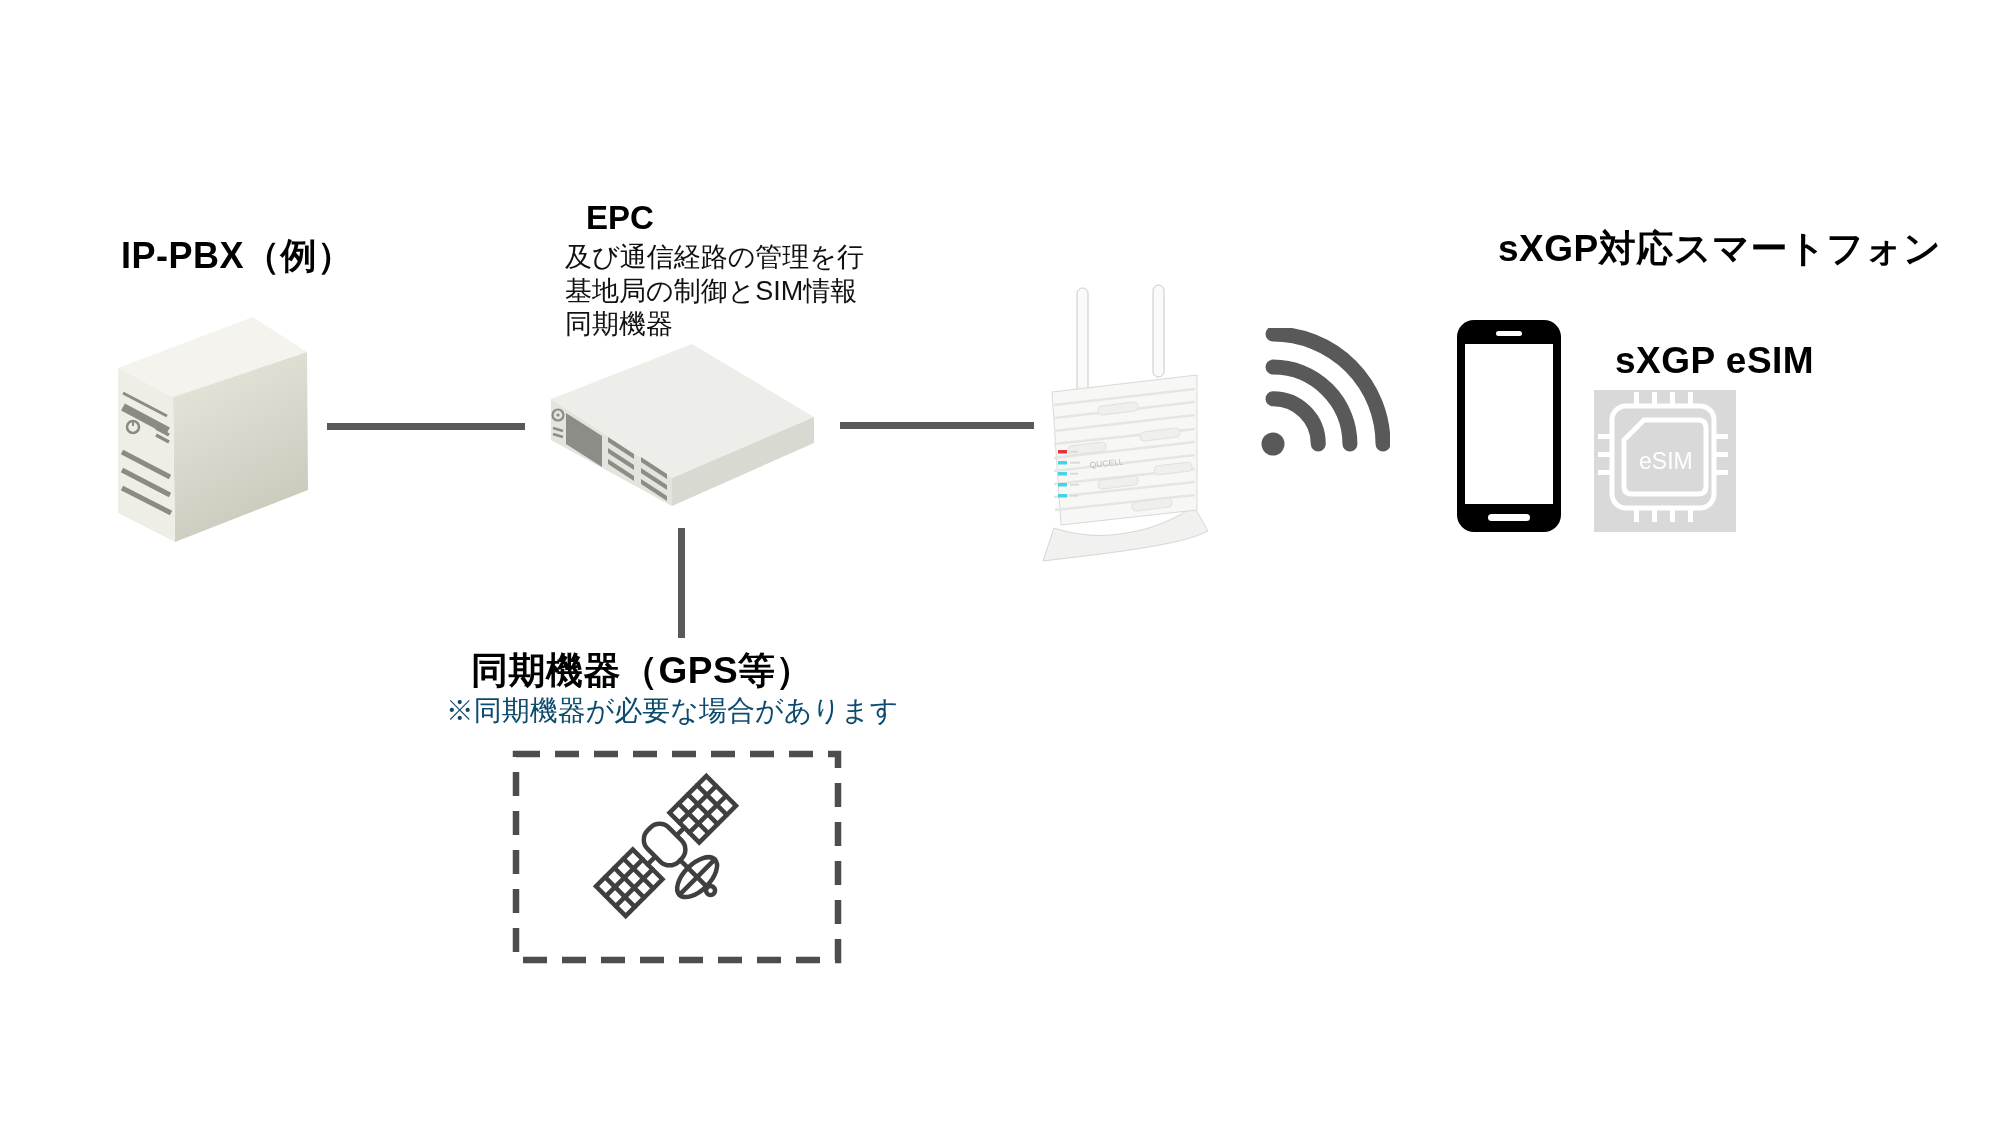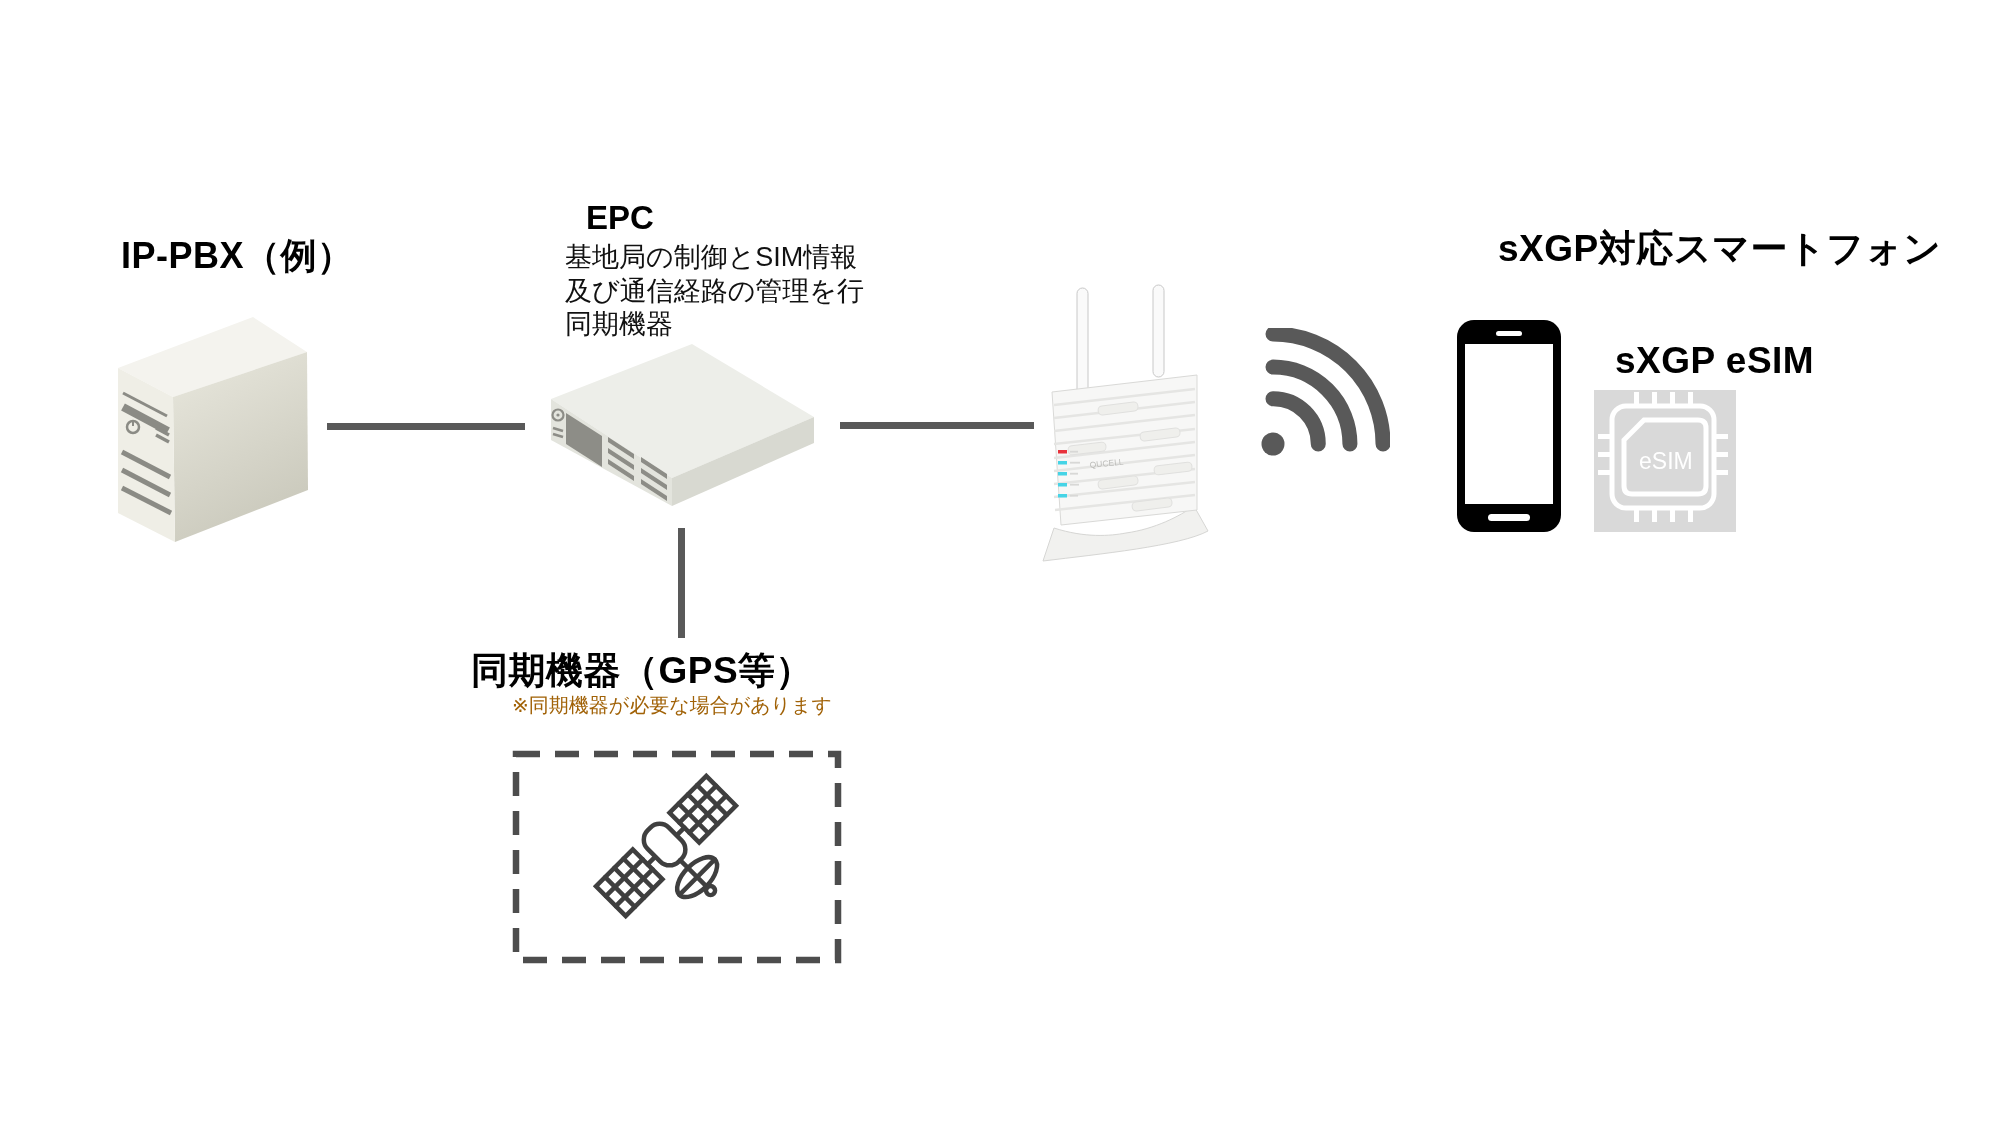--- a/index.html
+++ b/index.html
@@ -64,8 +64,8 @@
 
   <div class="label label-epc">EPC</div>
   <div class="epc-desc">
+    <div>及び通信経路の管理を行</div>
     <div>基地局の制御とSIM情報</div>
-    <div>及び通信経路の管理を行</div>
     <div>同期機器</div>
   </div>
   <svg class="abs" style="left:548px;top:340px;" width="270" height="170" viewBox="0 0 270 170">

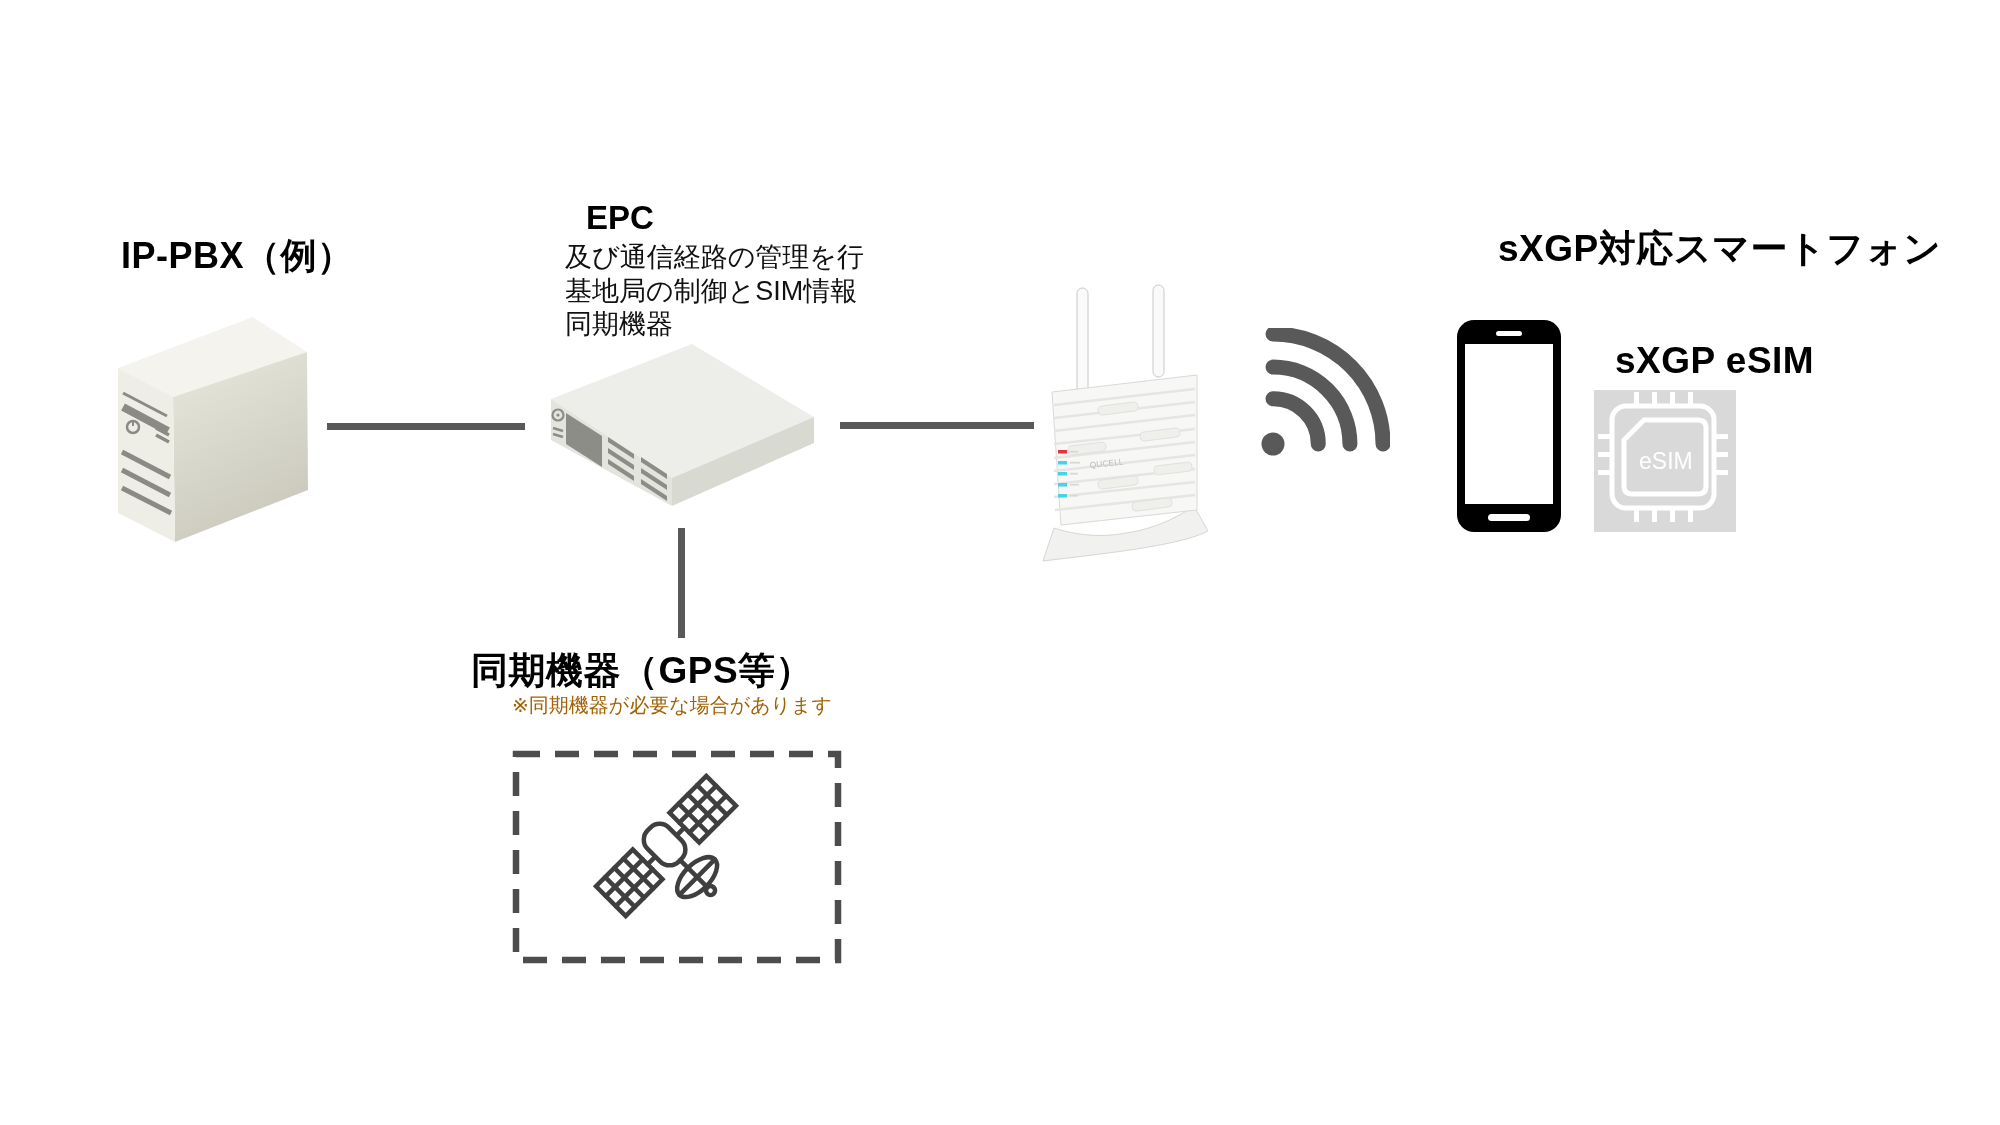--- a/index.html
+++ b/index.html
@@ -23,8 +23,8 @@
   .label-esim{left:1615px;top:322px;font-size:37px;margin-top:18px;}
   .label-sync{left:642px;top:646px;font-size:37px;transform:translateX(-50%);}
   .sync-note{
-    position:absolute;left:672px;top:692px;font-size:20px;color:#a16207;
-    white-space:nowrap;transform:translateX(-50%);font-weight:normal;
+    position:absolute;left:672px;top:692px;font-size:28px;color:#0c4a6e;
+    white-space:nowrap;transform:translateX(-50%);font-weight:normal;font-family:Liberation Serif, serif;
   }
   .connector{position:absolute;background:#595959;}
   .abs{position:absolute;}

